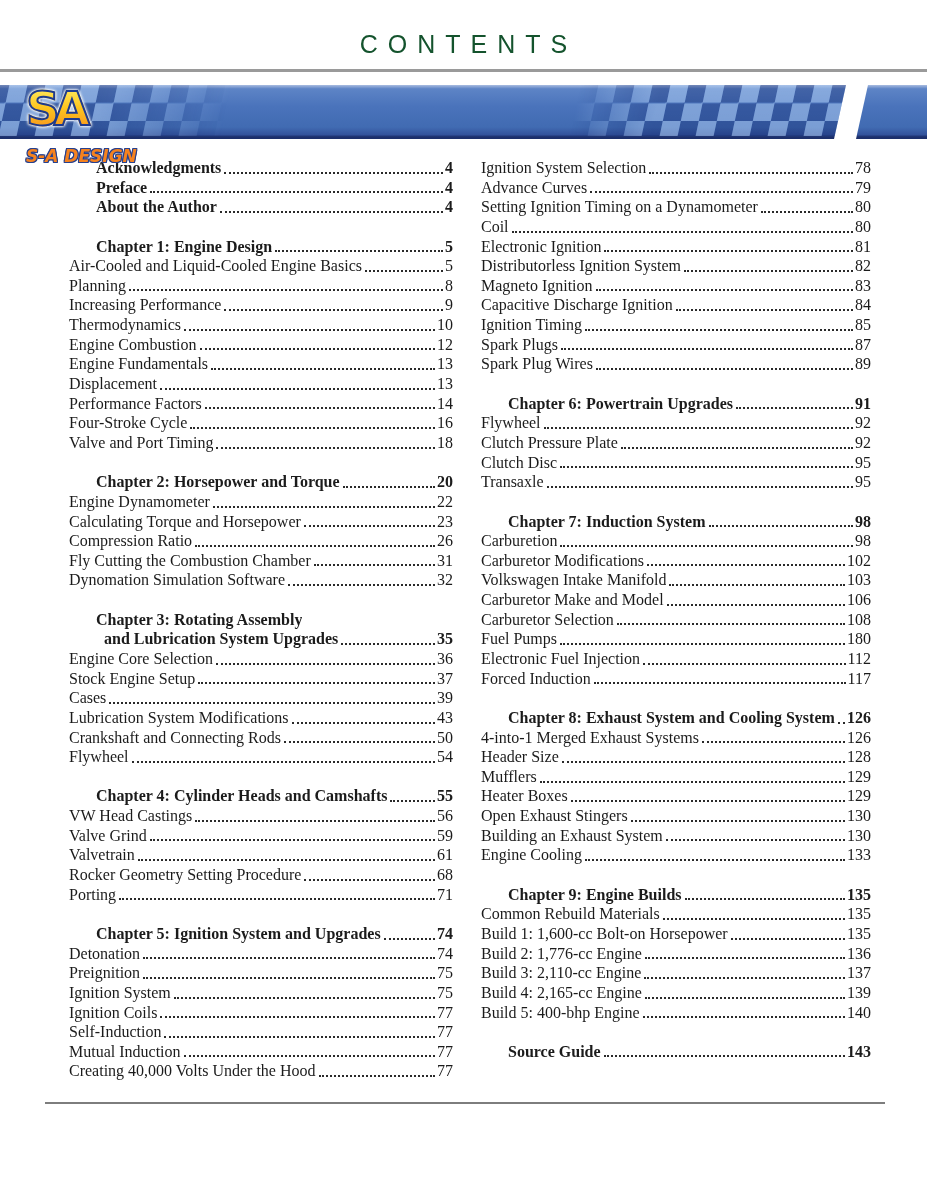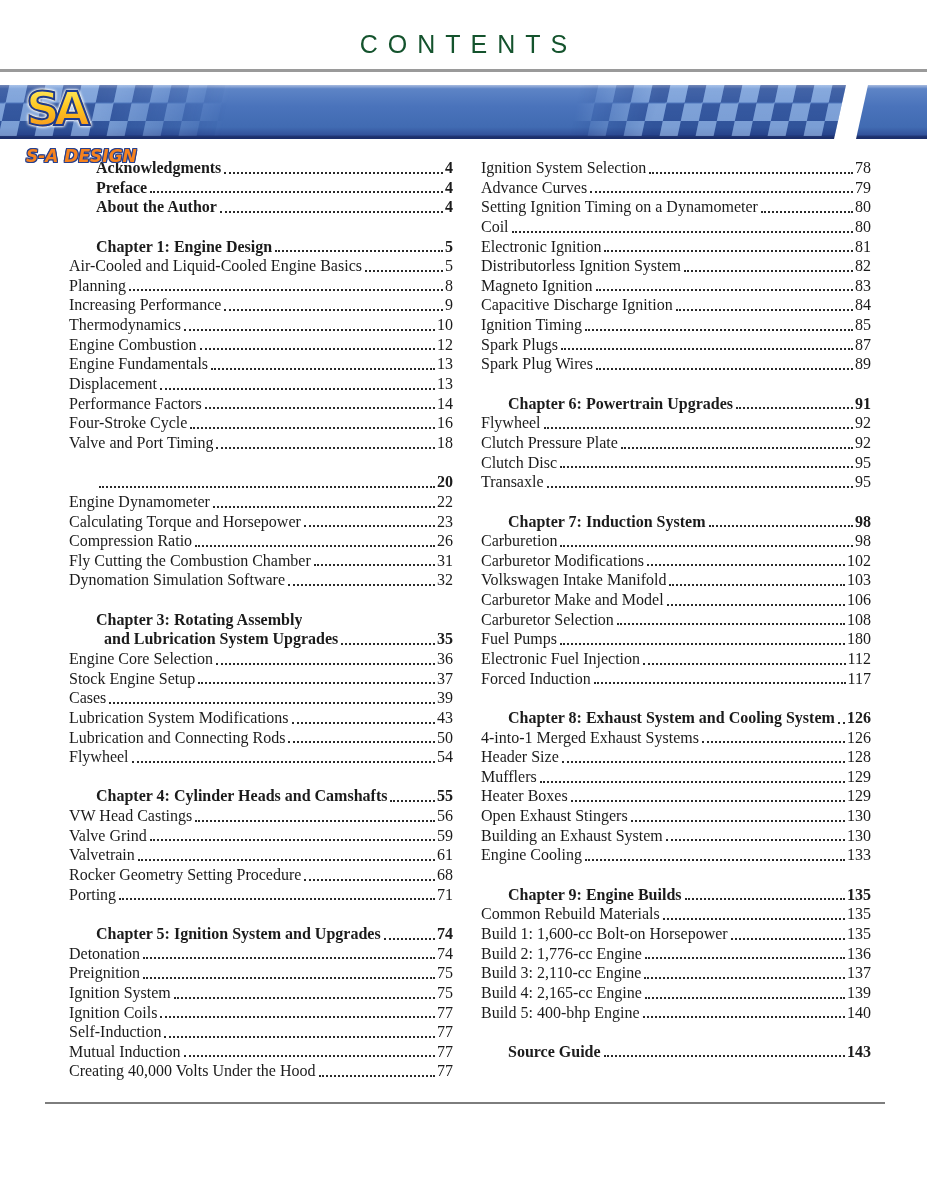--- a/index.html
+++ b/index.html
@@ -204,6 +204,7 @@
     </div>
     <div class="toc-section">
       <div class="toc-row bold">
+        <span class="label">Chapter 2: Horsepower and Torque</span>
         <span class="leader"></span>
         <span class="page">20</span>
       </div>

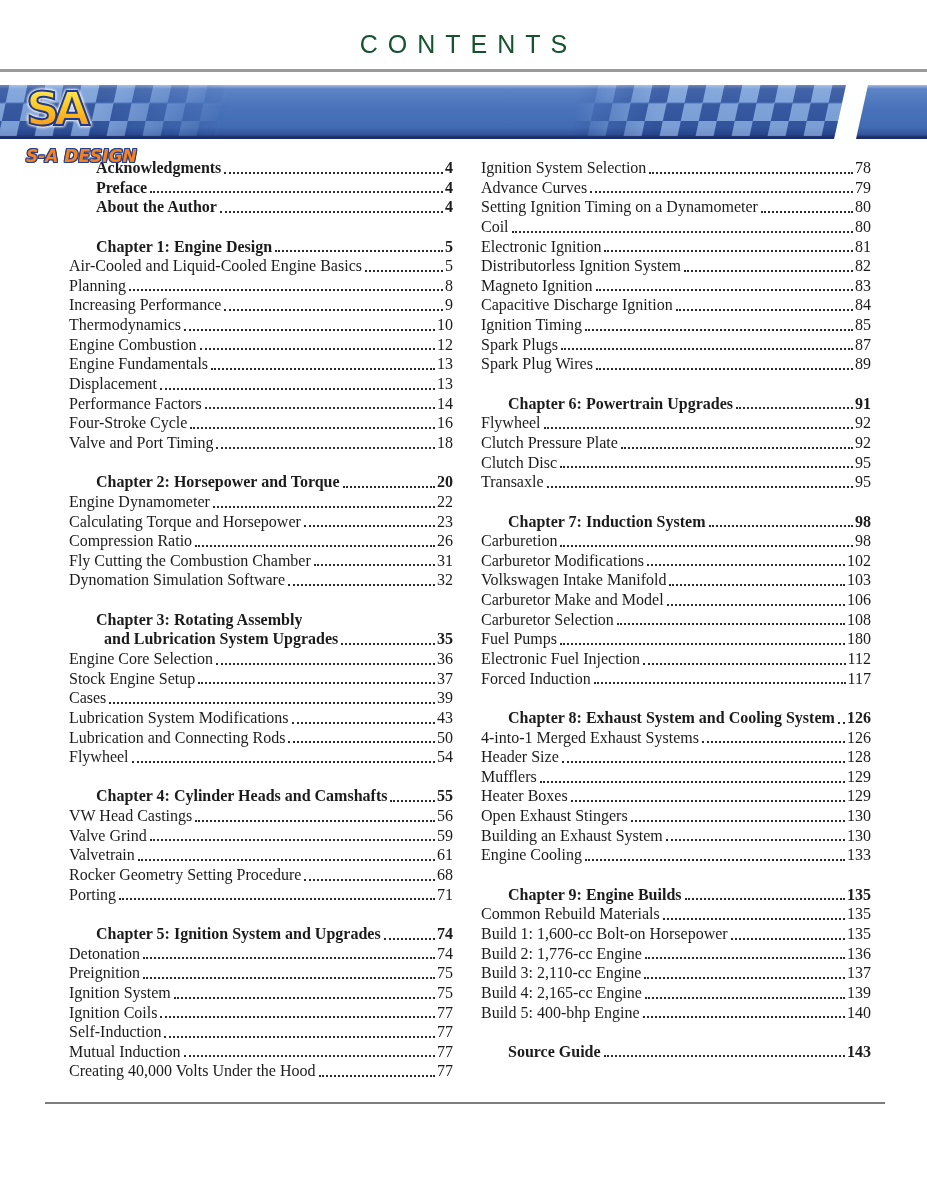--- a/index.html
+++ b/index.html
@@ -264,7 +264,7 @@
         <span class="page">43</span>
       </div>
       <div class="toc-row indent">
-        <span class="label">Lubrication and Connecting Rods</span>
+        <span class="label">Crankshaft and Connecting Rods</span>
         <span class="leader"></span>
         <span class="page">50</span>
       </div>

